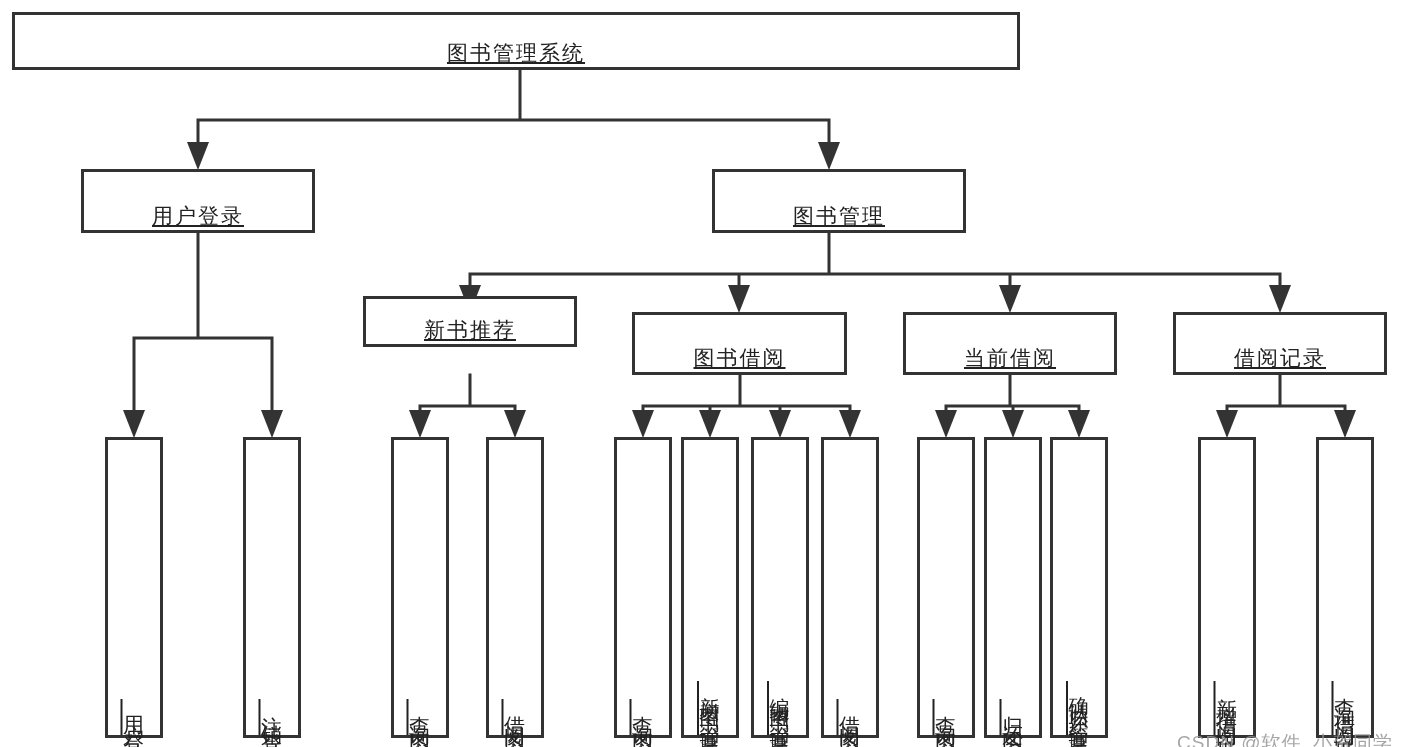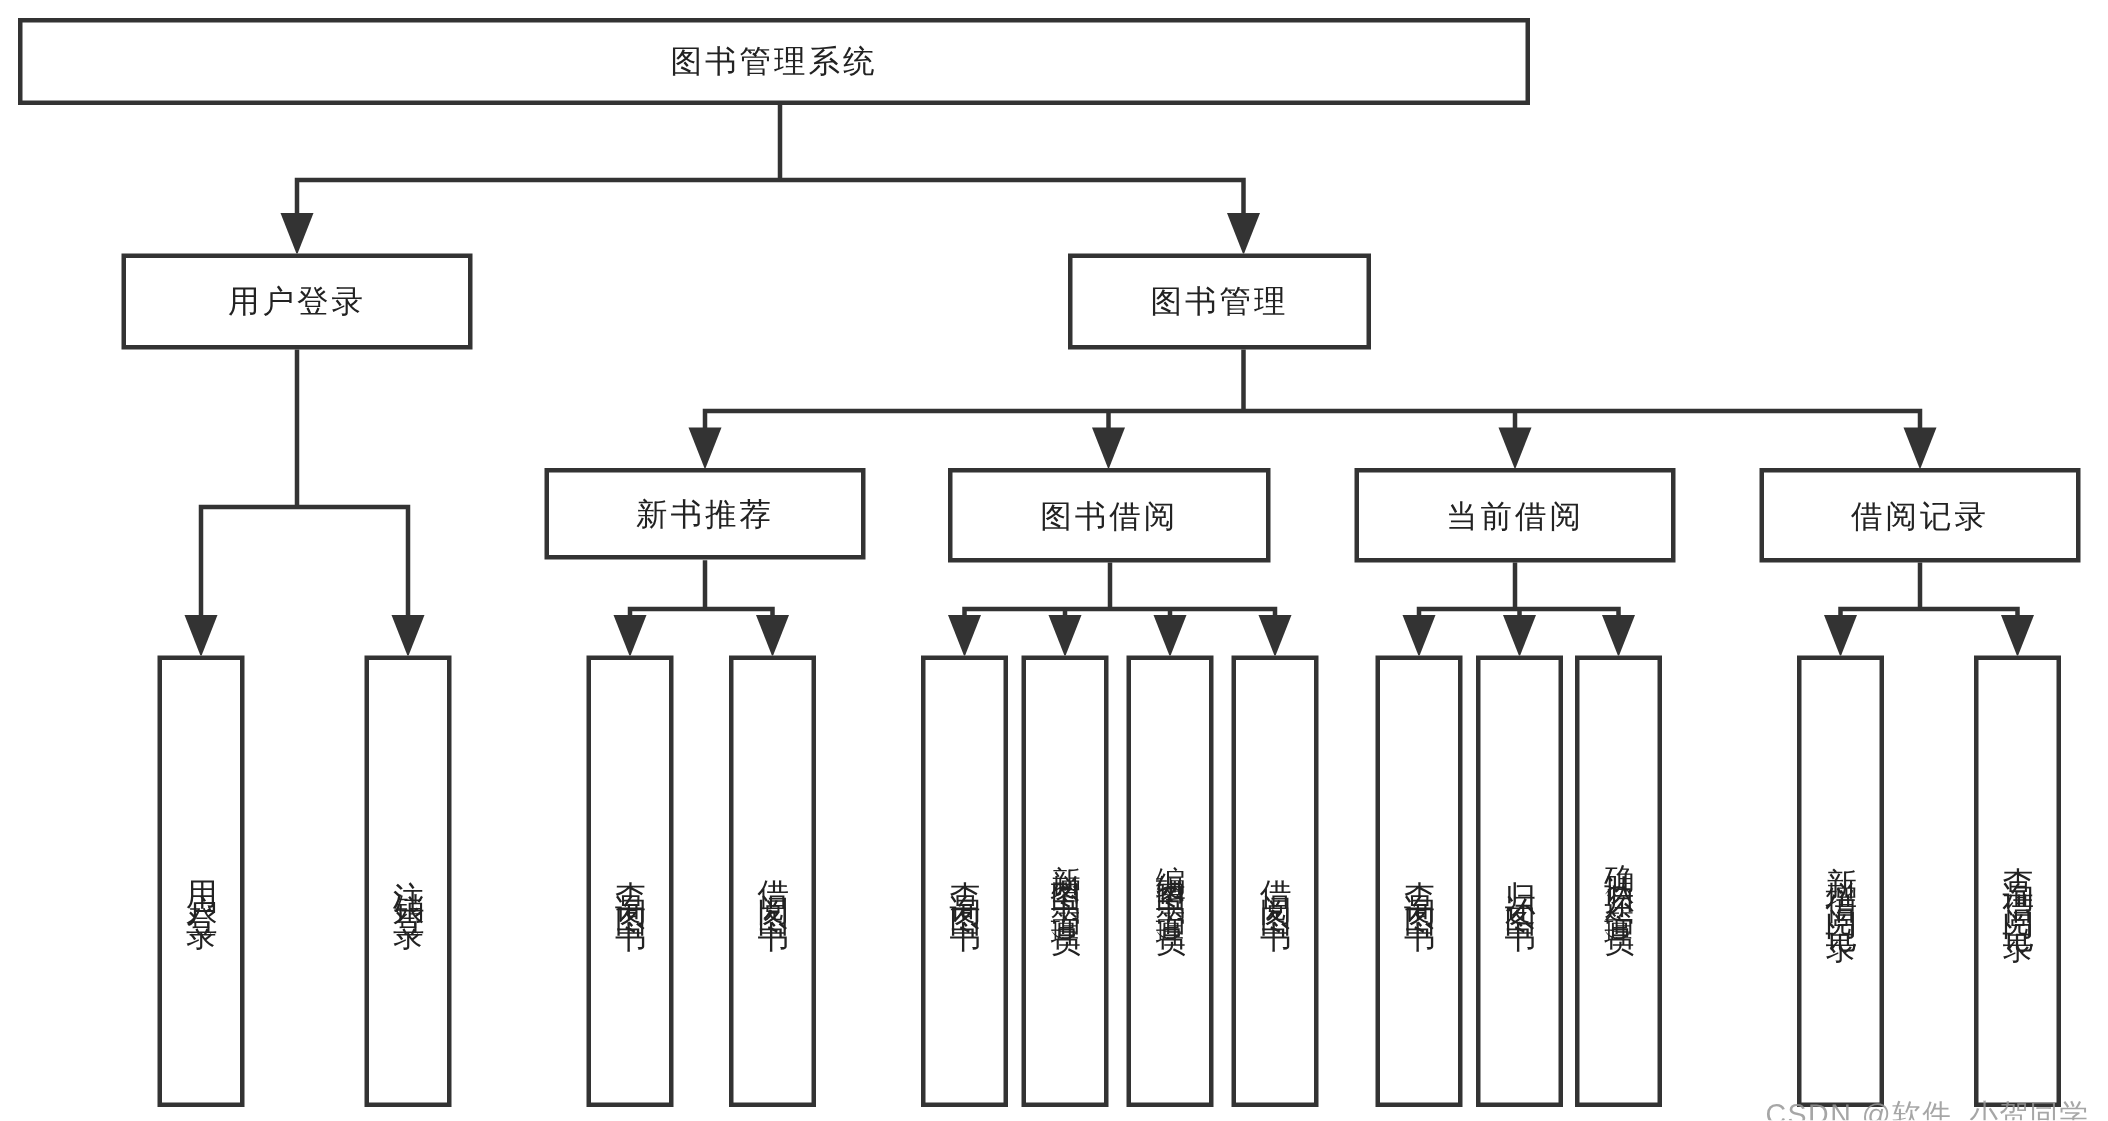--- a/index.html
+++ b/index.html
@@ -26,9 +26,10 @@
     background: #ffffff;
     border: 3px solid #333333;
     display: flex;
-    align-items: center;
+    align-items: flex-end;
     justify-content: center;
     z-index: 2;
+    text-decoration: underline;
   }
   .h-node span {
     font-size: 21px;

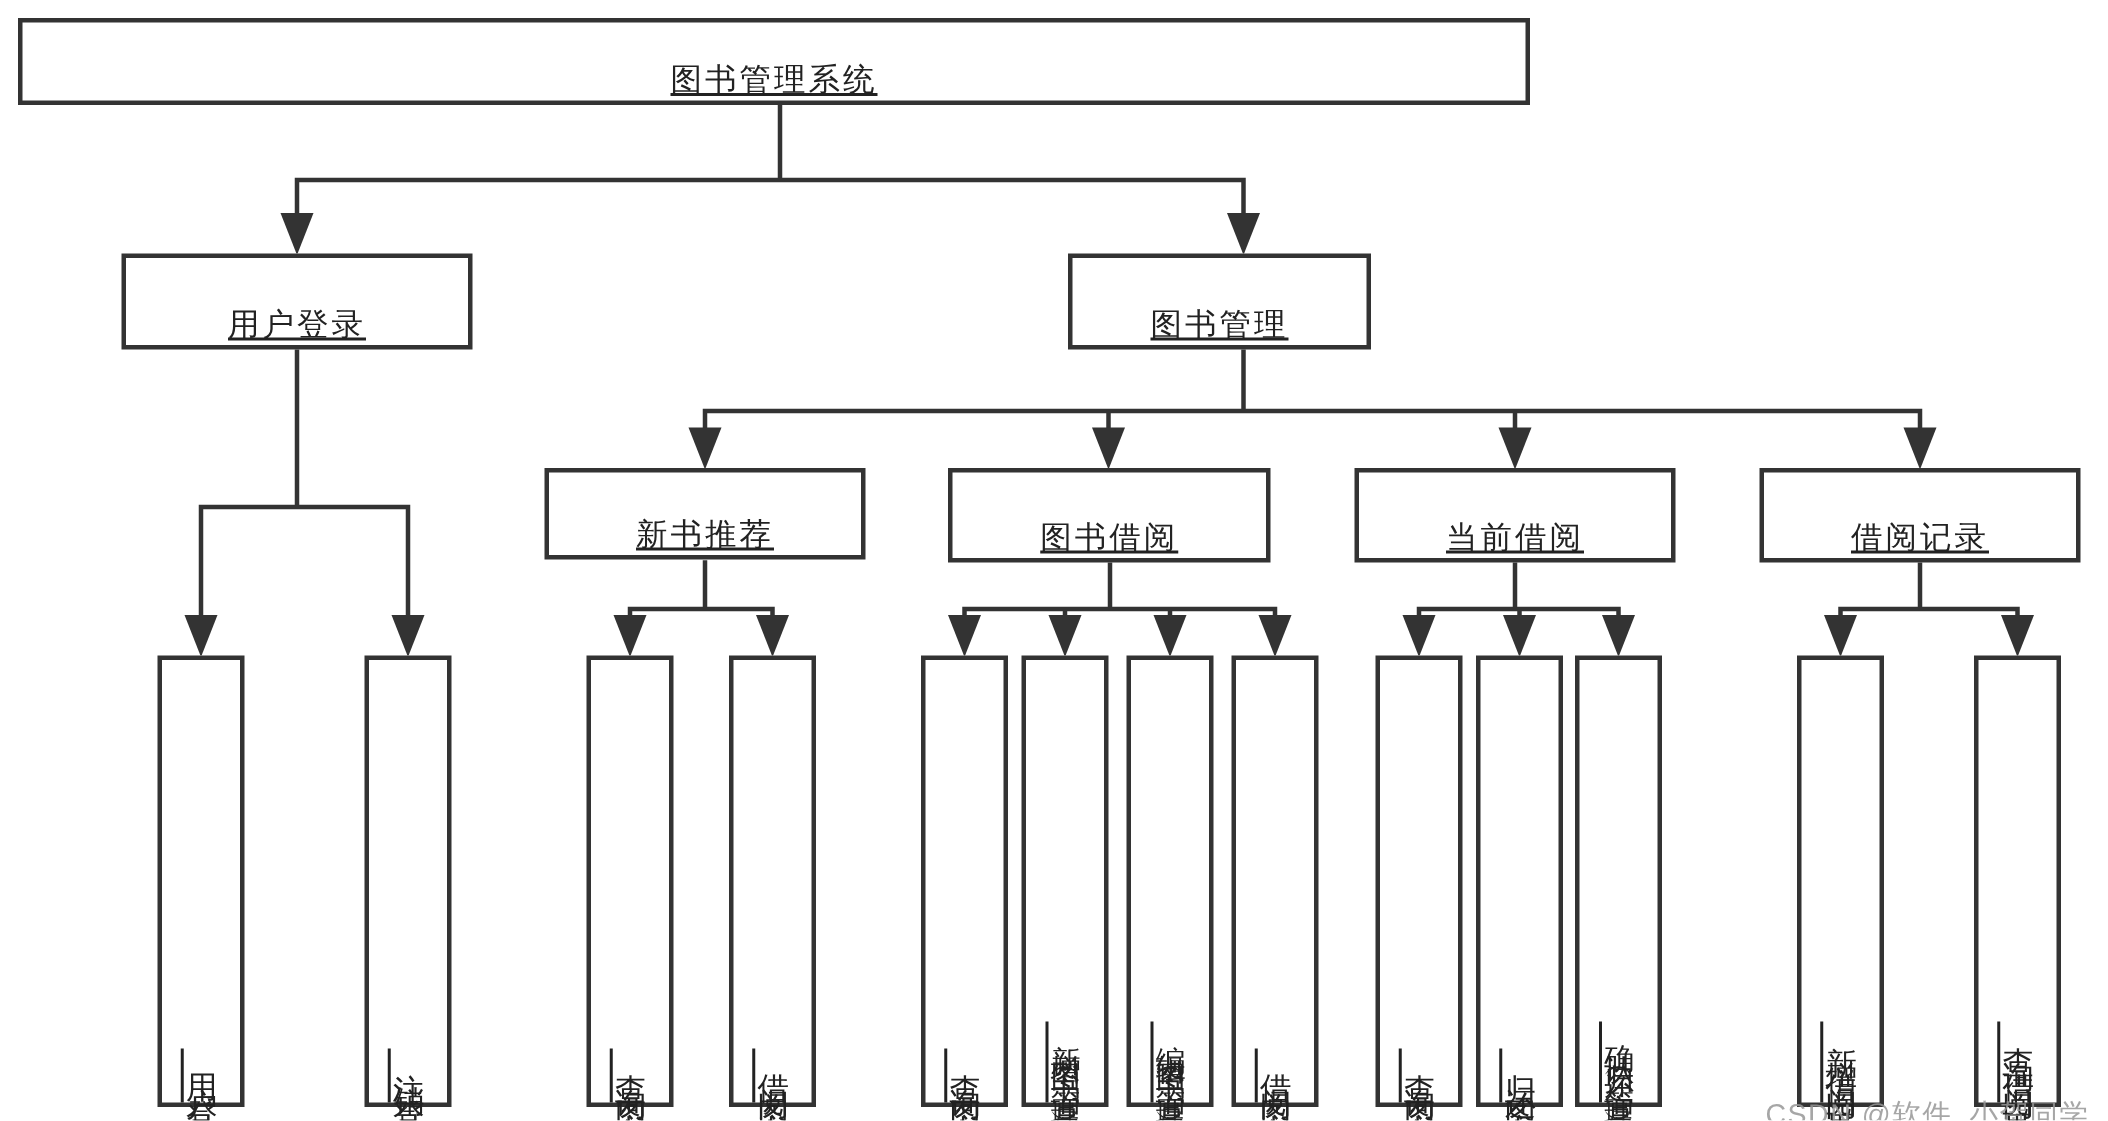--- a/index.html
+++ b/index.html
@@ -112,7 +112,7 @@
   <div class="node h-node" style="left:81px; top:169px; width:234px; height:64px">
     <span>用户登录</span>
   </div>
-  <div class="node h-node" style="left:712px; top:169px; width:202px; height:64px">
+  <div class="node h-node" style="left:712px; top:169px; width:254px; height:64px">
     <span>图书管理</span>
   </div>
 

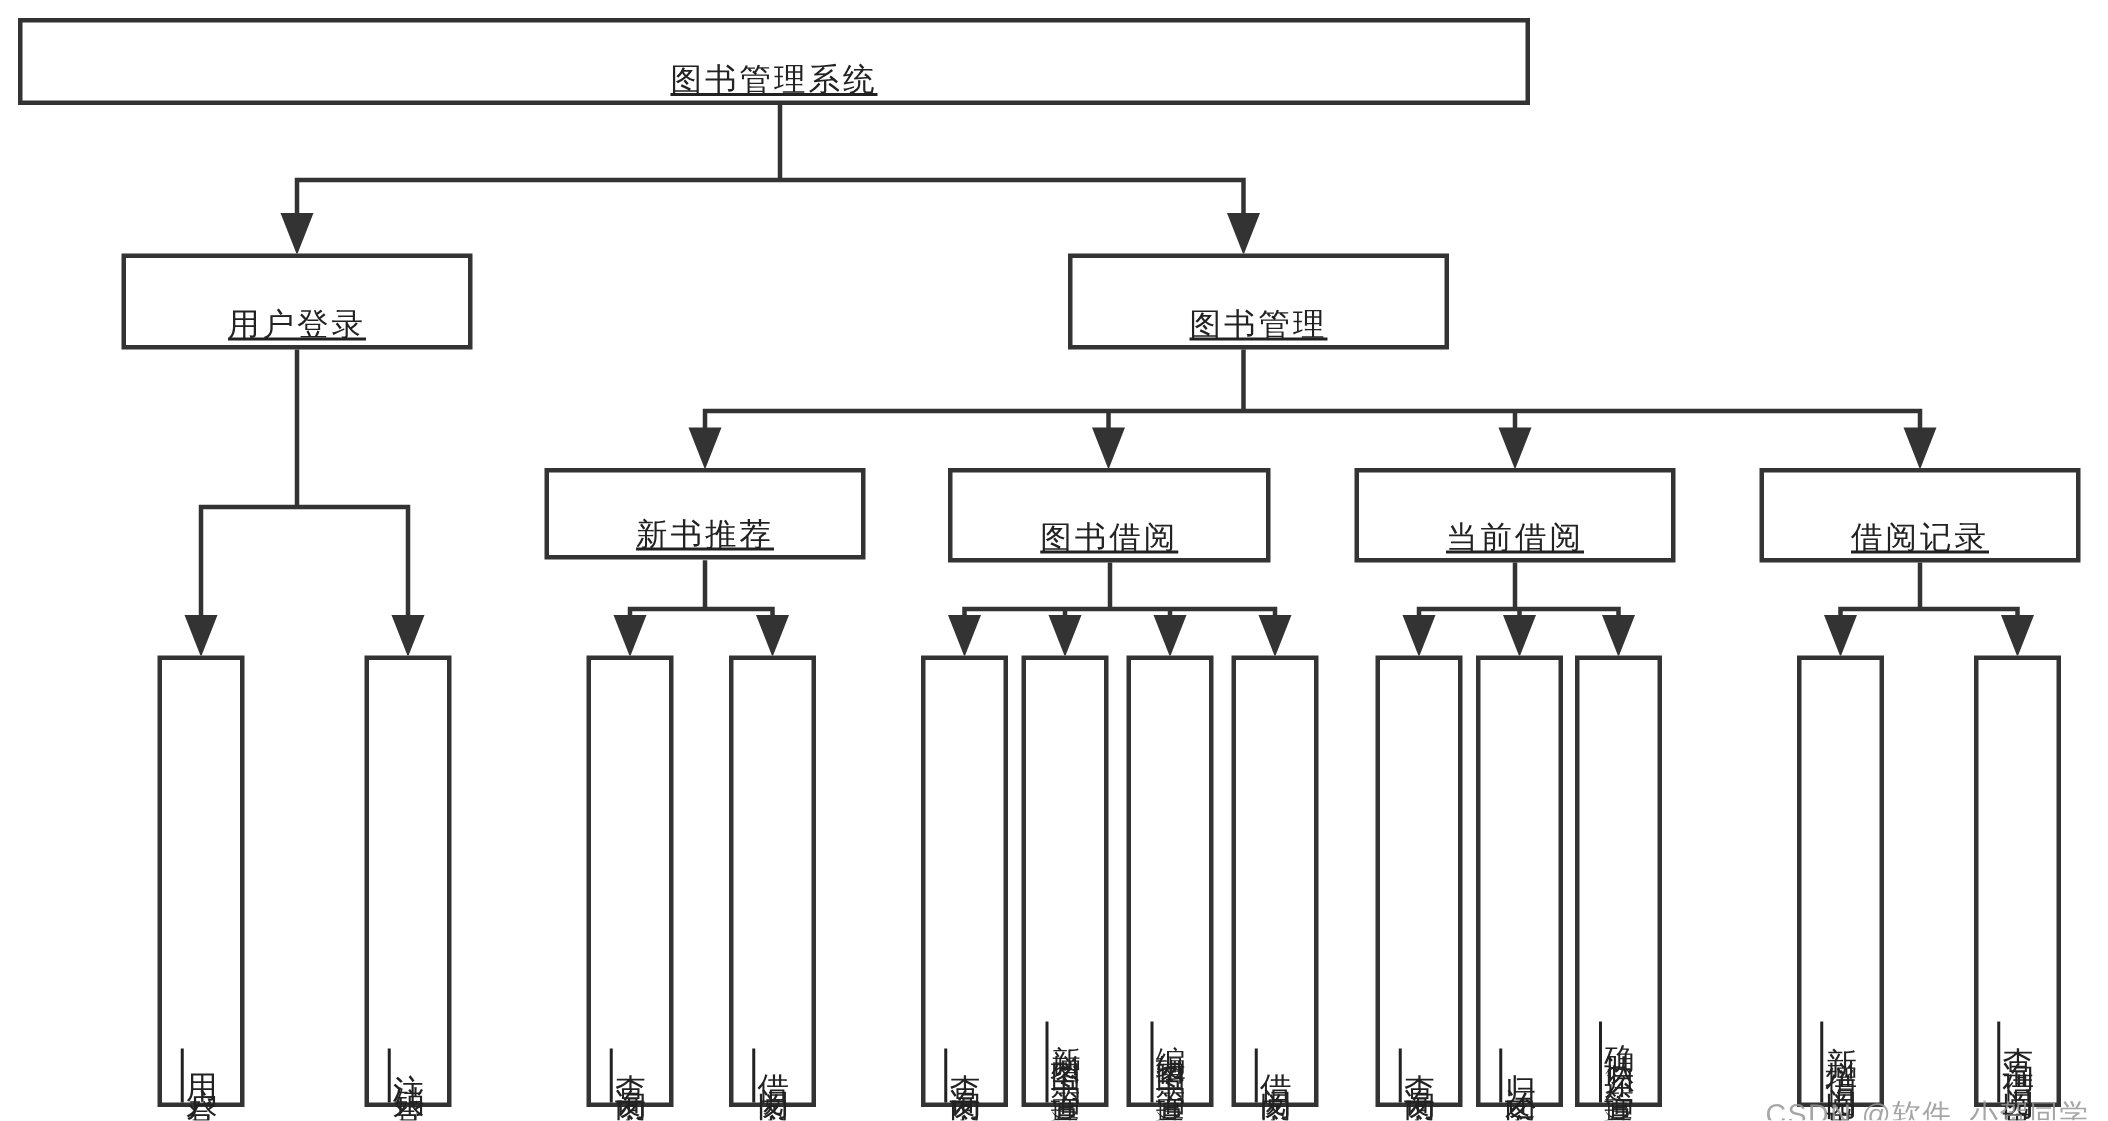--- a/index.html
+++ b/index.html
@@ -116,7 +116,7 @@
     <span>图书管理</span>
   </div>
 
-  <div class="node h-node" style="left:363px; top:312px; width:214px; height:61px">
+  <div class="node h-node" style="left:363px; top:296px; width:214px; height:51px">
     <span>新书推荐</span>
   </div>
   <div class="node h-node" style="left:632px; top:312px; width:215px; height:63px">

